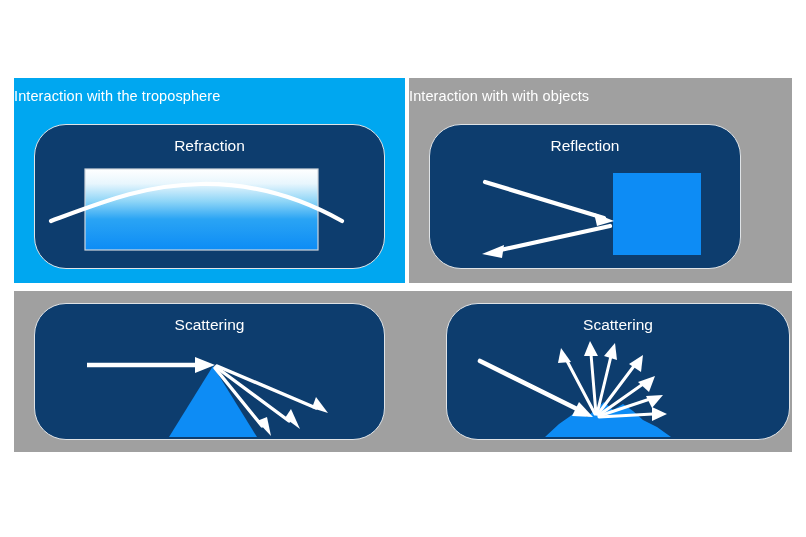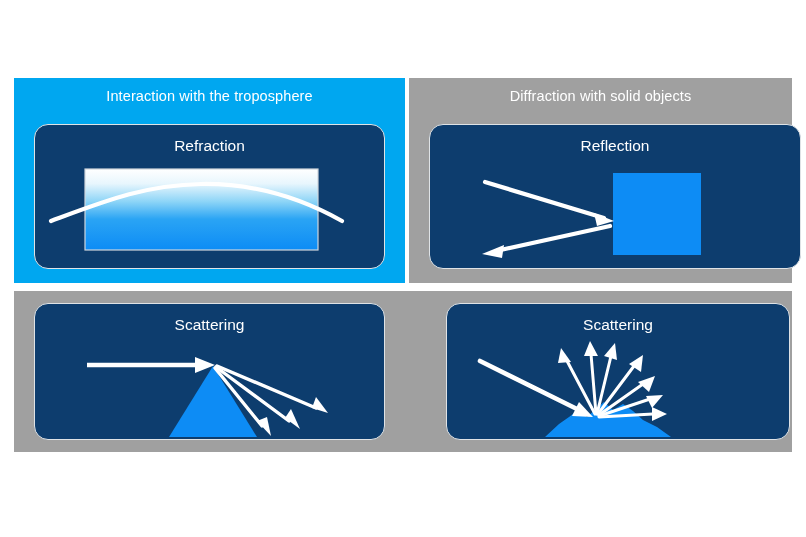--- a/index.html
+++ b/index.html
@@ -20,7 +20,7 @@
 
   .region-title{
     position:absolute;left:0;right:0;top:10px;
-    text-align:center;
+    text-align:left;
     color:#ffffff;
     font-size:14.5px;
     letter-spacing:.1px;

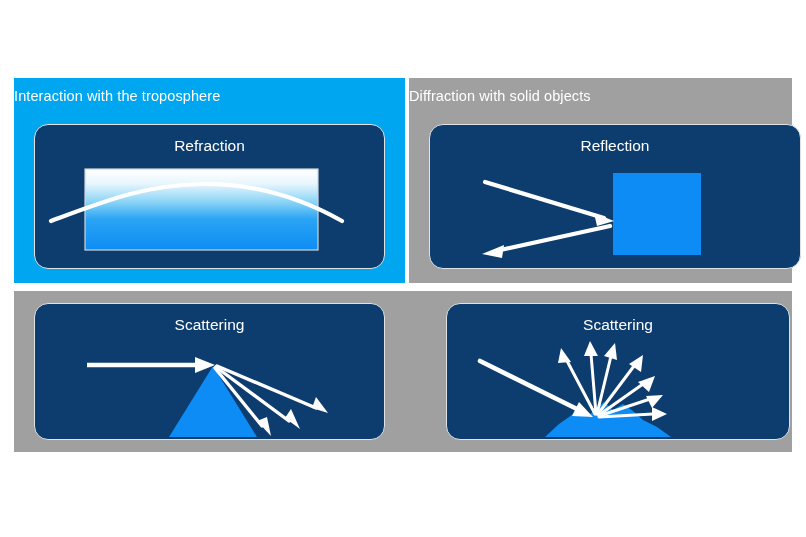--- a/index.html
+++ b/index.html
@@ -60,7 +60,7 @@
   </div>
 
   <div class="region" id="region-solid">
-    <div class="region-title">Diffraction with solid objects</div>
+    <div class="region-title">Interaction with with objects</div>
   </div>
 
   <div class="region" id="region-bottom"></div>

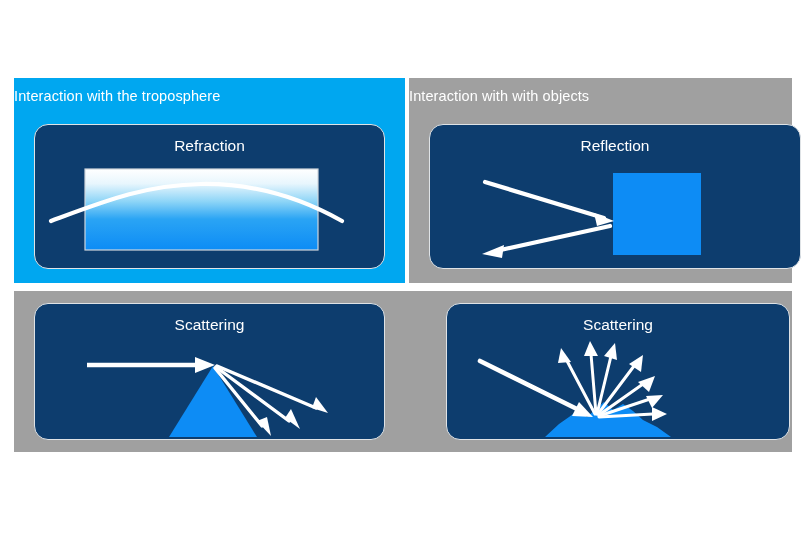--- a/index.html
+++ b/index.html
@@ -32,7 +32,7 @@
     position:absolute;
     background:#0d3d6e;
     border:1.5px solid #dfe3e6;
-    border-radius:14px;
+    border-radius:32px;
     box-sizing:border-box;
     overflow:hidden;
   }

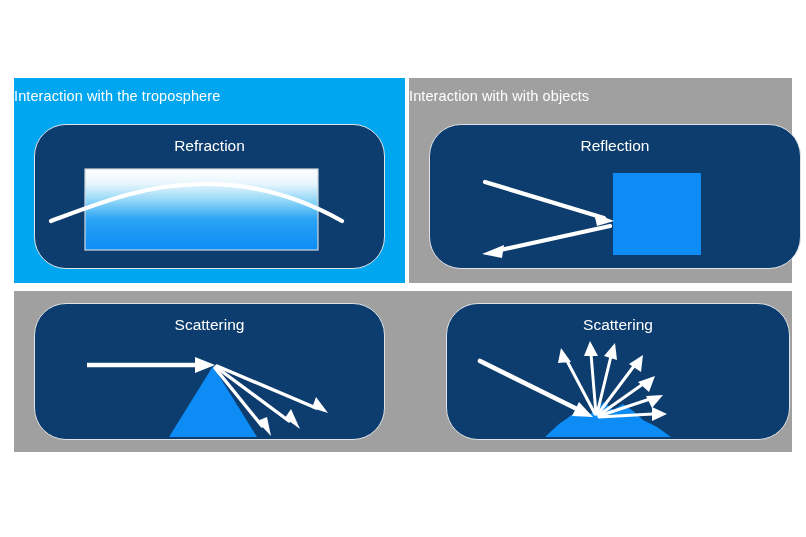--- a/index.html
+++ b/index.html
@@ -37,7 +37,7 @@
     overflow:hidden;
   }
   #card-refraction{left:34px;top:124px;width:351px;height:145px;}
-  #card-reflection{left:429px;top:124px;width:372px;height:145px;}
+  #card-reflection{left:429px;top:124px;width:312px;height:145px;}
   #card-diffraction{left:34px;top:303px;width:351px;height:137px;}
   #card-scattering{left:446px;top:303px;width:344px;height:137px;}
 

